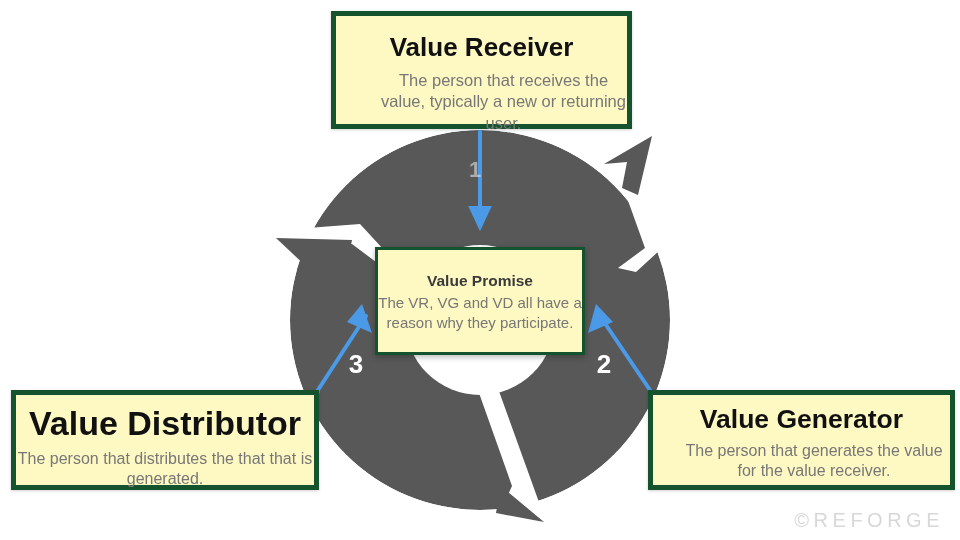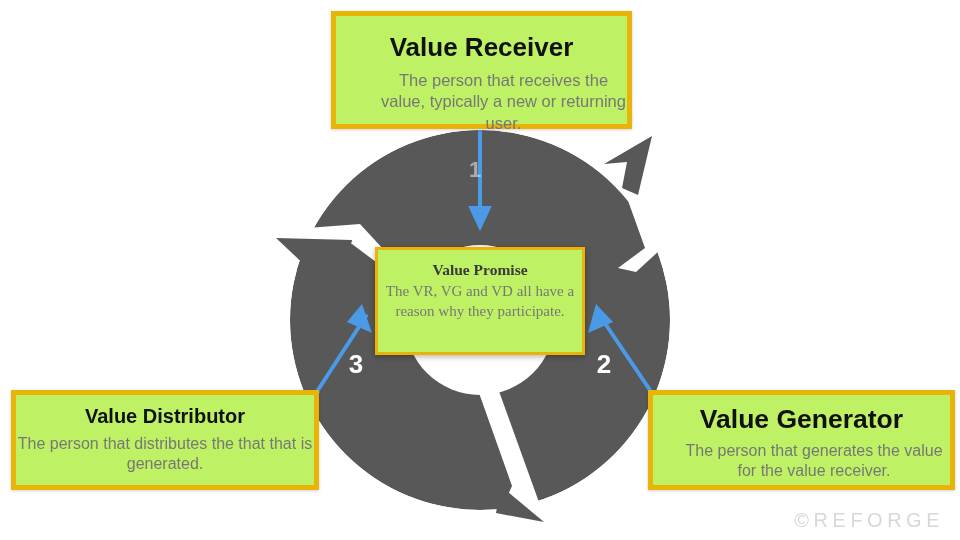--- a/index.html
+++ b/index.html
@@ -28,8 +28,8 @@
   
   .box {
     position: absolute;
-    background: #bef264;
-    border: 5px solid #eab308;
+    background: #fef9c3;
+    border: 5px solid #14532d;
     box-sizing: border-box;
     text-align: center;
     box-shadow: 0 1px 3px rgba(0,0,0,0.18);

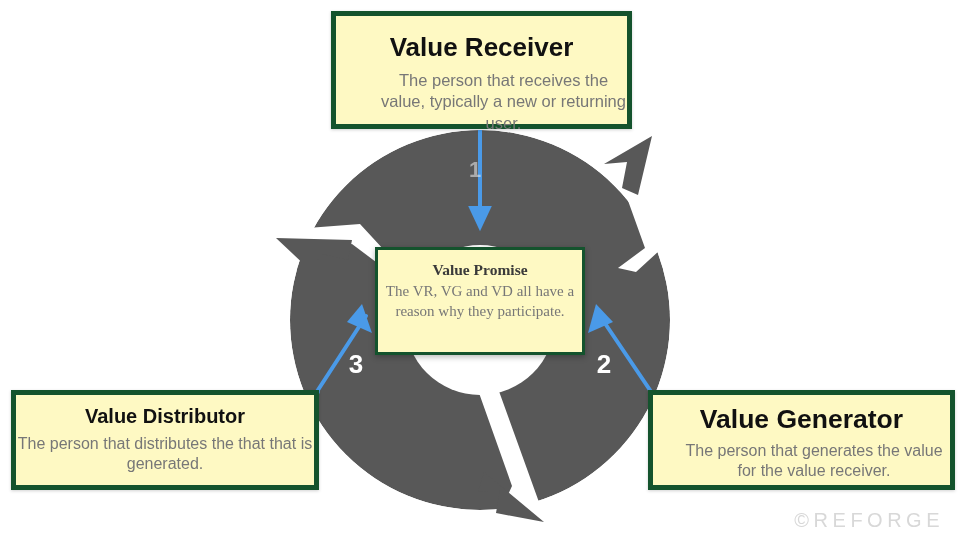--- a/index.html
+++ b/index.html
@@ -83,10 +83,9 @@
     top: 247px;
     width: 210px;
     height: 108px;
-    padding-top: 12px;
+    padding-top: 23px;
     border-width: 3px;
     box-shadow: 0 2px 6px rgba(0,0,0,0.28);
-    font-family: Liberation Serif, serif;
   }
   #box-promise .title { font-size: 15.5px; color: #3a3a3a; }
   #box-promise .desc  { font-size: 15px; margin-top: 4px; line-height: 1.32; }

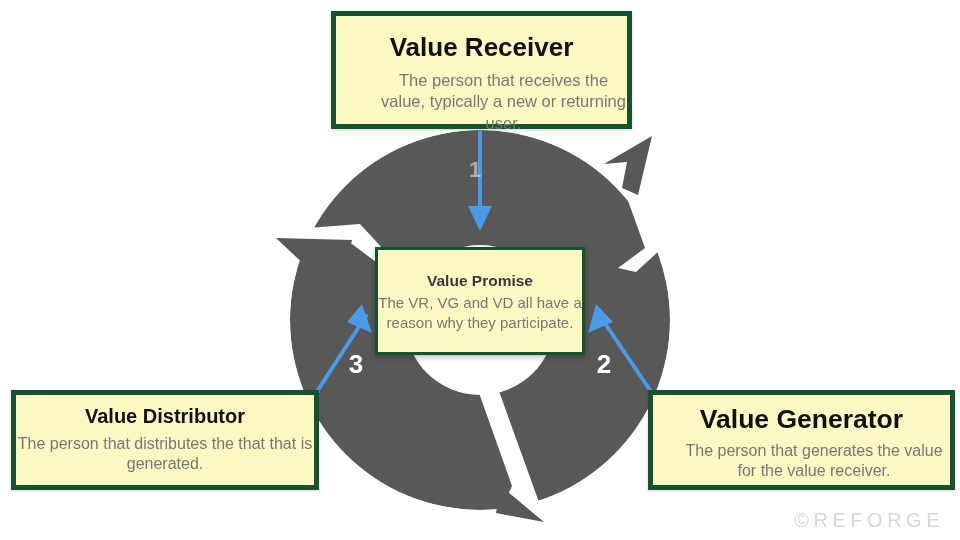--- a/index.html
+++ b/index.html
@@ -63,7 +63,7 @@
     height: 100px;
     padding-top: 11px;
   }
-  #box-distributor .title { font-size: 20px; }
+  #box-distributor .title { font-size: 34px; }
   #box-distributor .desc  { font-size: 16px; margin-top: 7px; }
 
   

